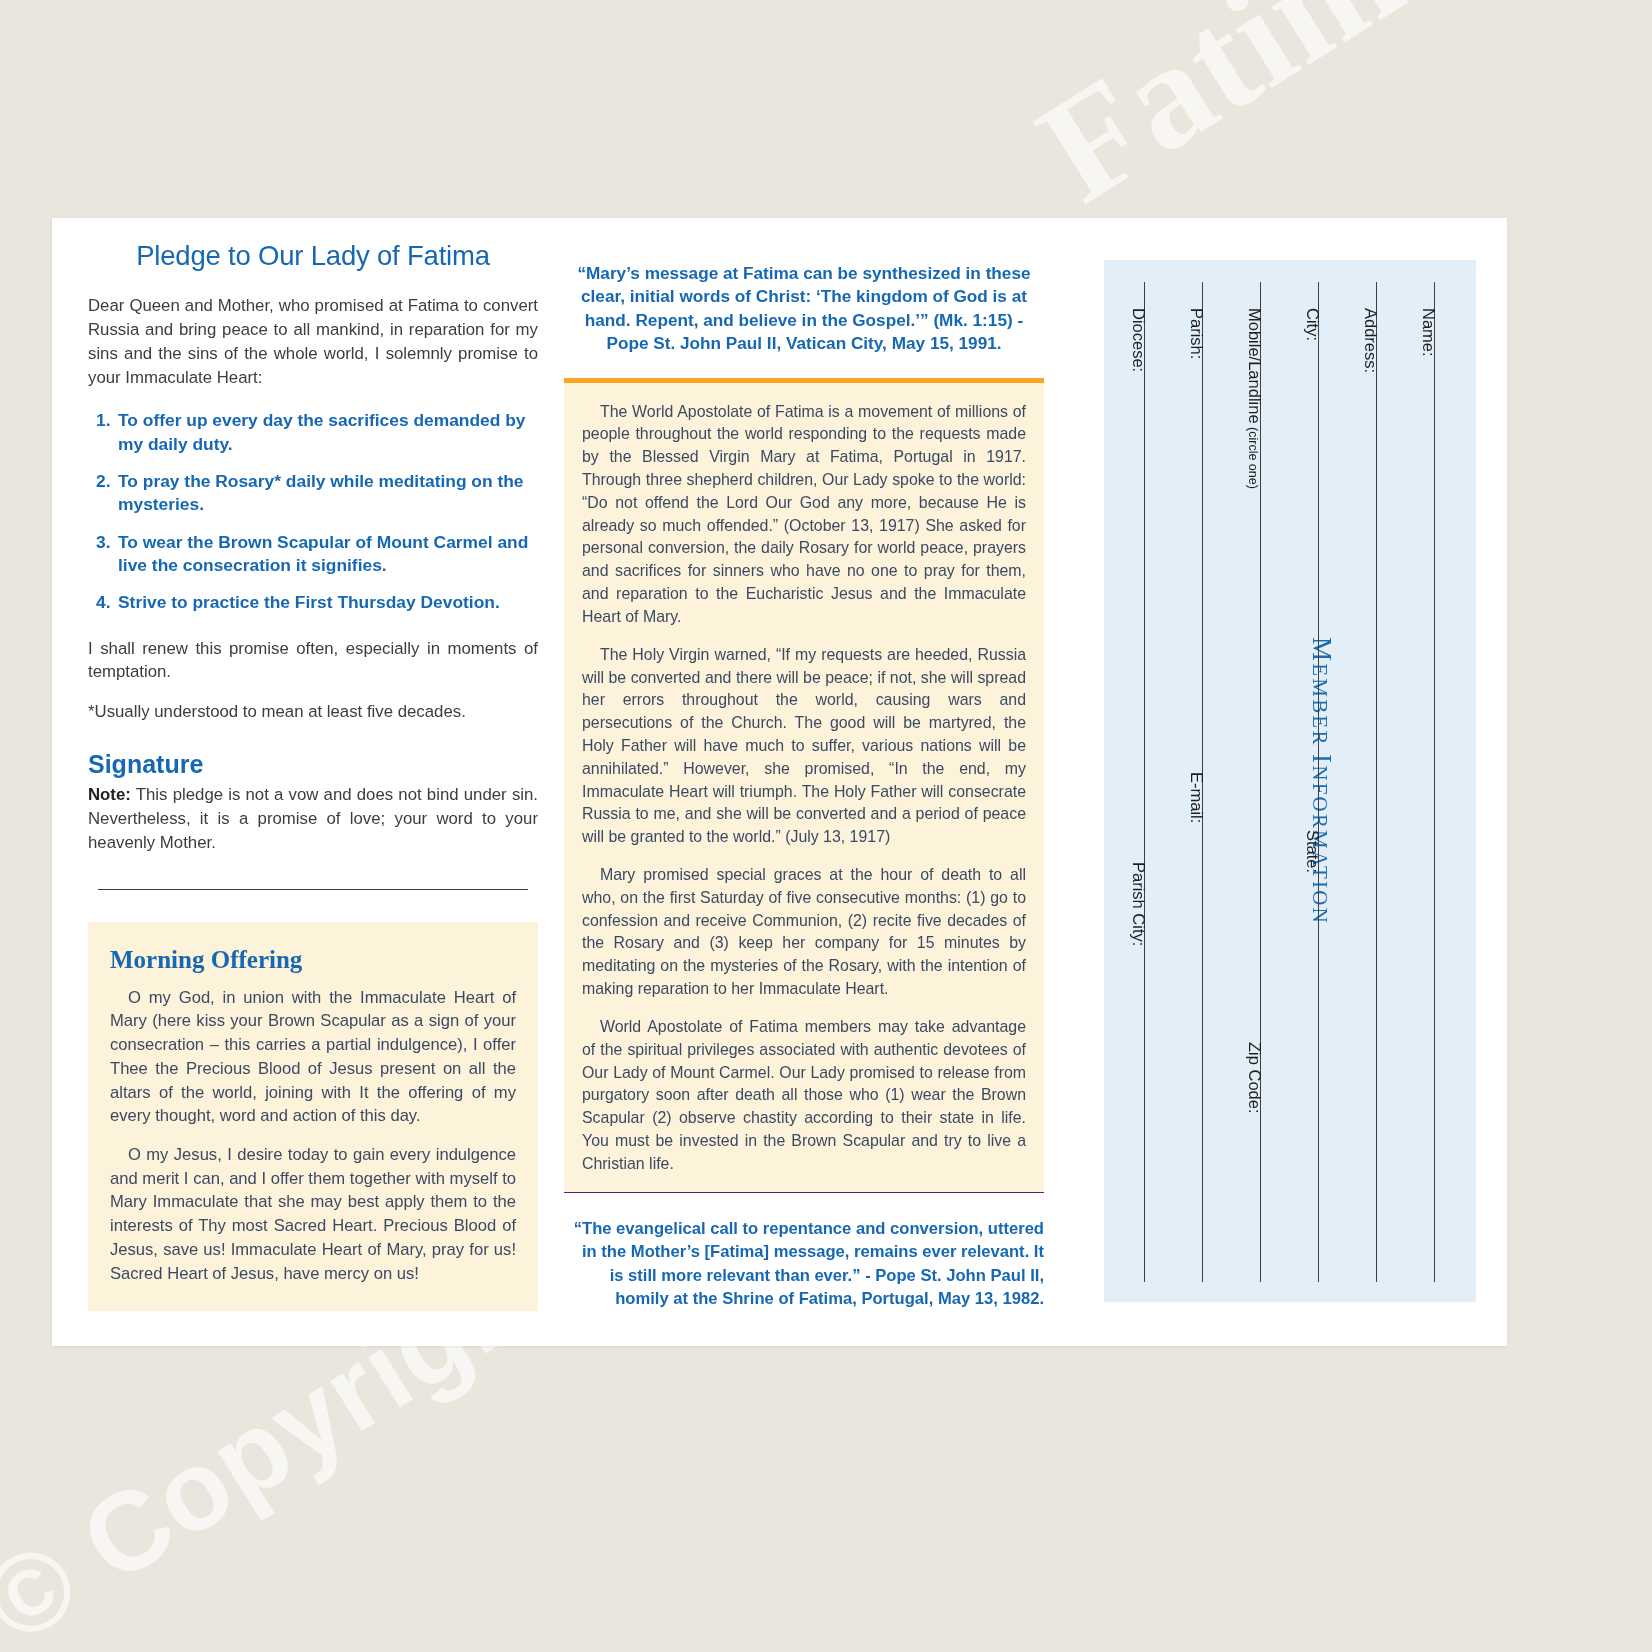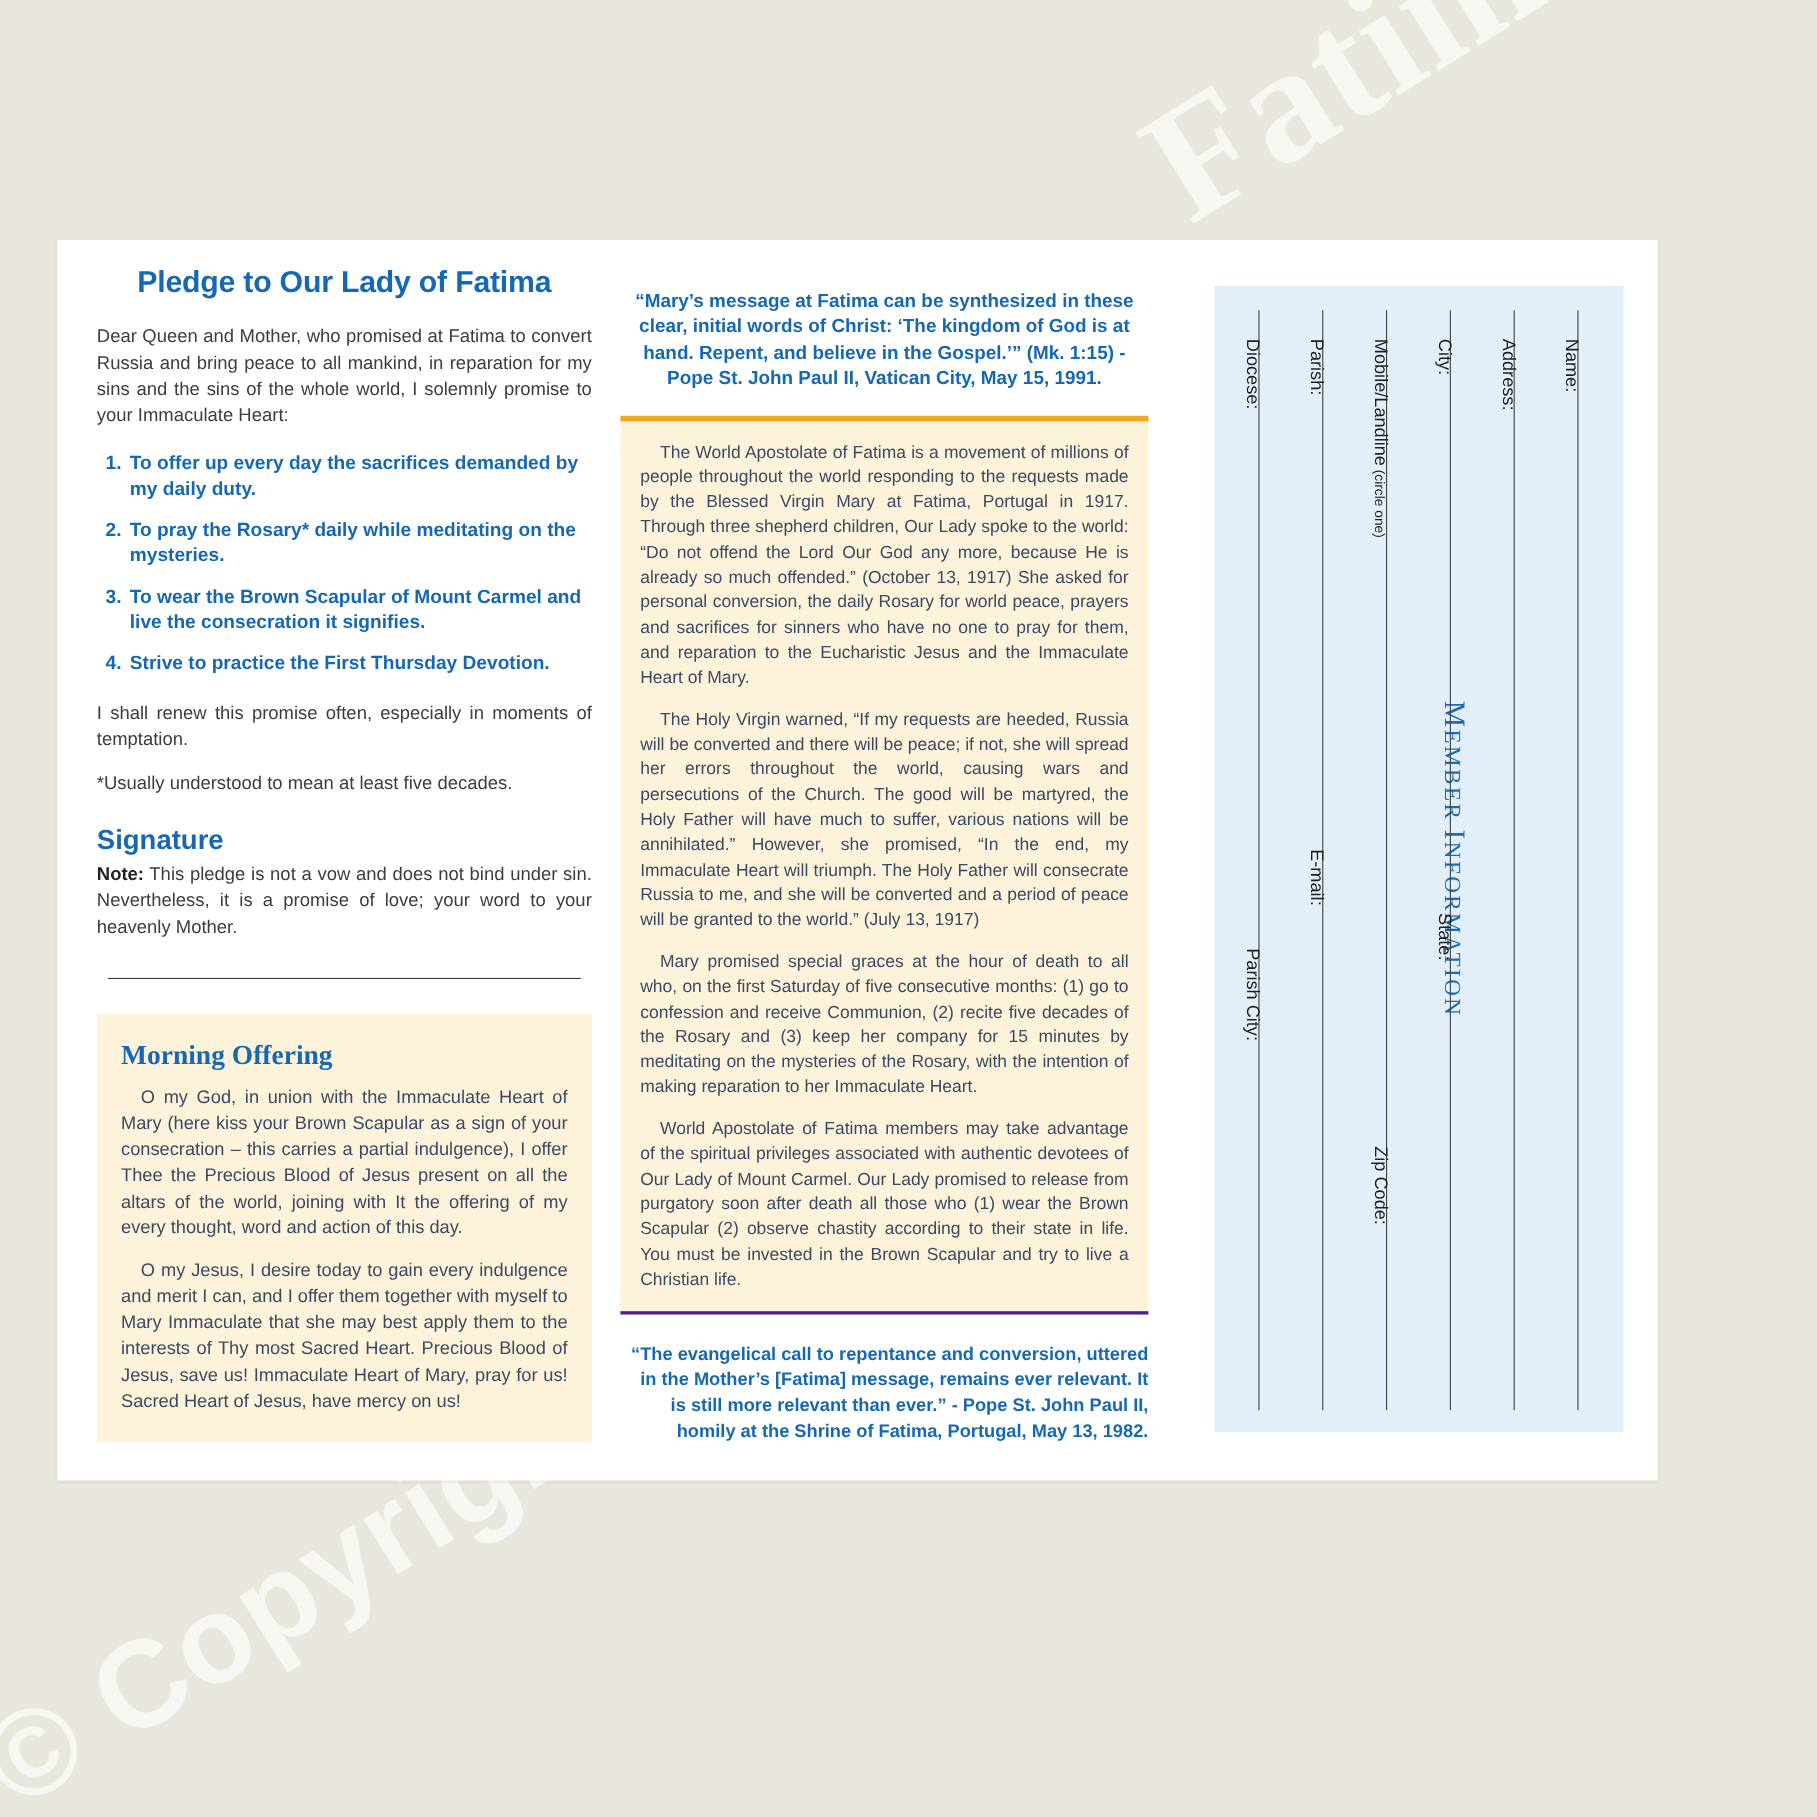--- a/index.html
+++ b/index.html
@@ -78,7 +78,7 @@
   .h-title {
     color: #1668b3;
     font-size: 27.5px;
-    font-weight: bold;
+    font-weight: normal;
     text-align: center;
     margin: 0 0 22px 0;
     letter-spacing: -0.2px;

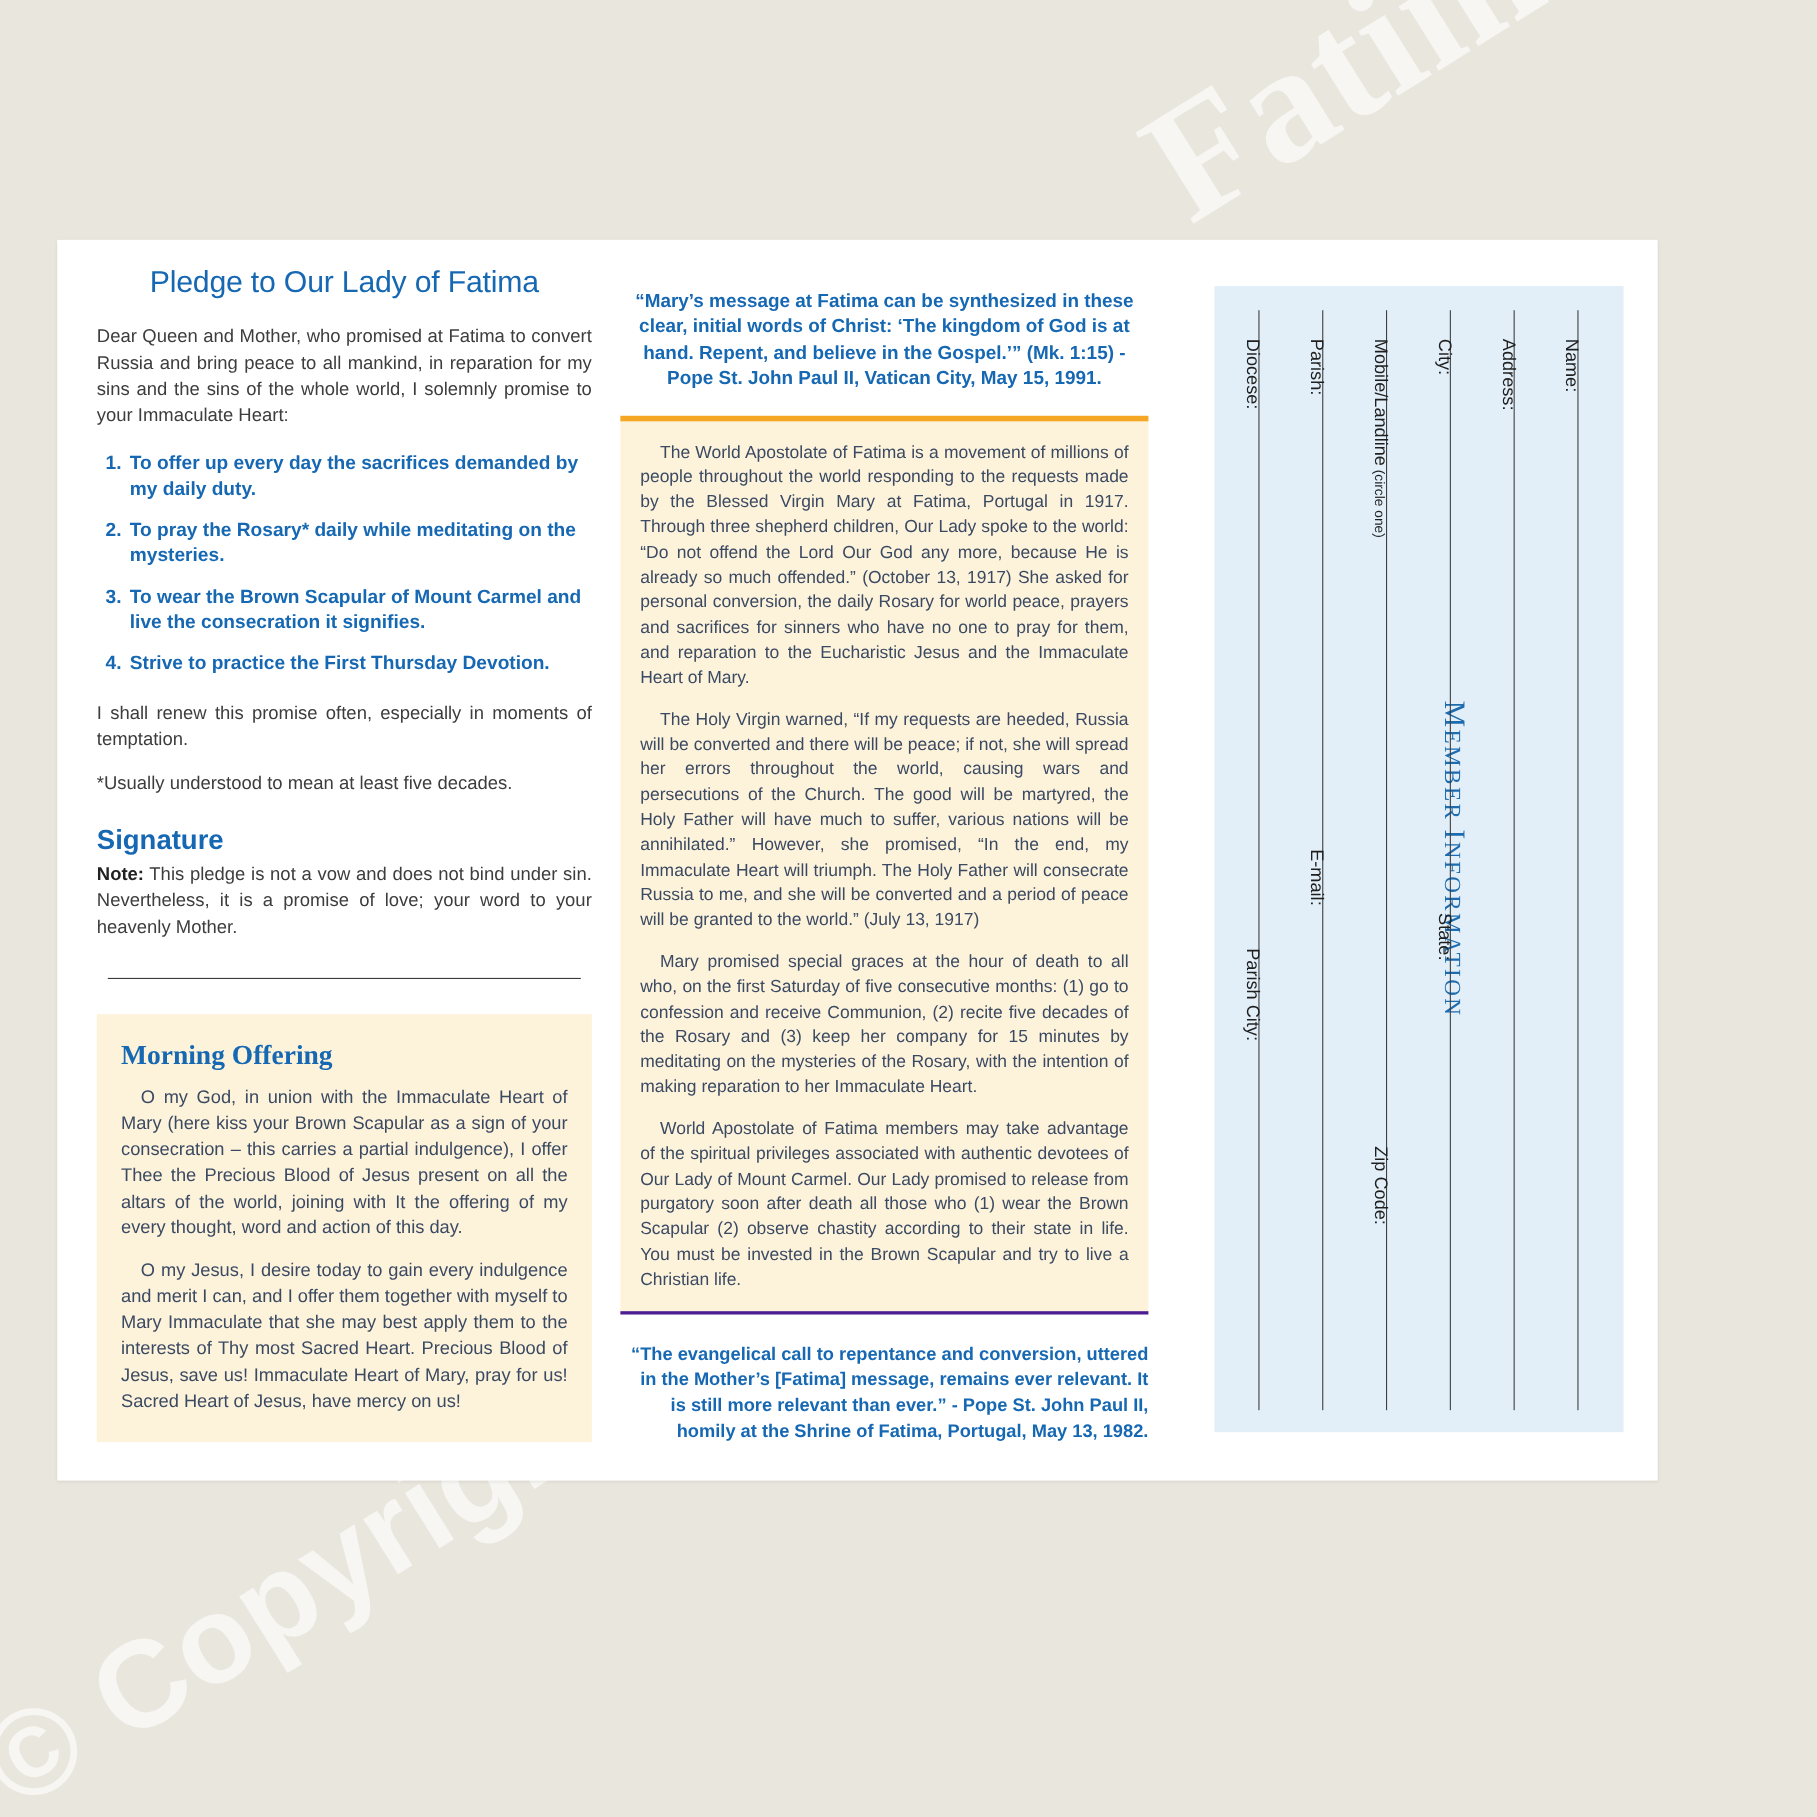--- a/index.html
+++ b/index.html
@@ -158,7 +158,7 @@
   .mid-box {
     background: #fdf2da;
     border-top: 5px solid #f5a623;
-    border-bottom: 3px solid #4c1d95;
+    border-bottom: 1px solid #4c1d95;
     margin-top: 22px;
     padding: 18px 18px 16px 18px;
   }

